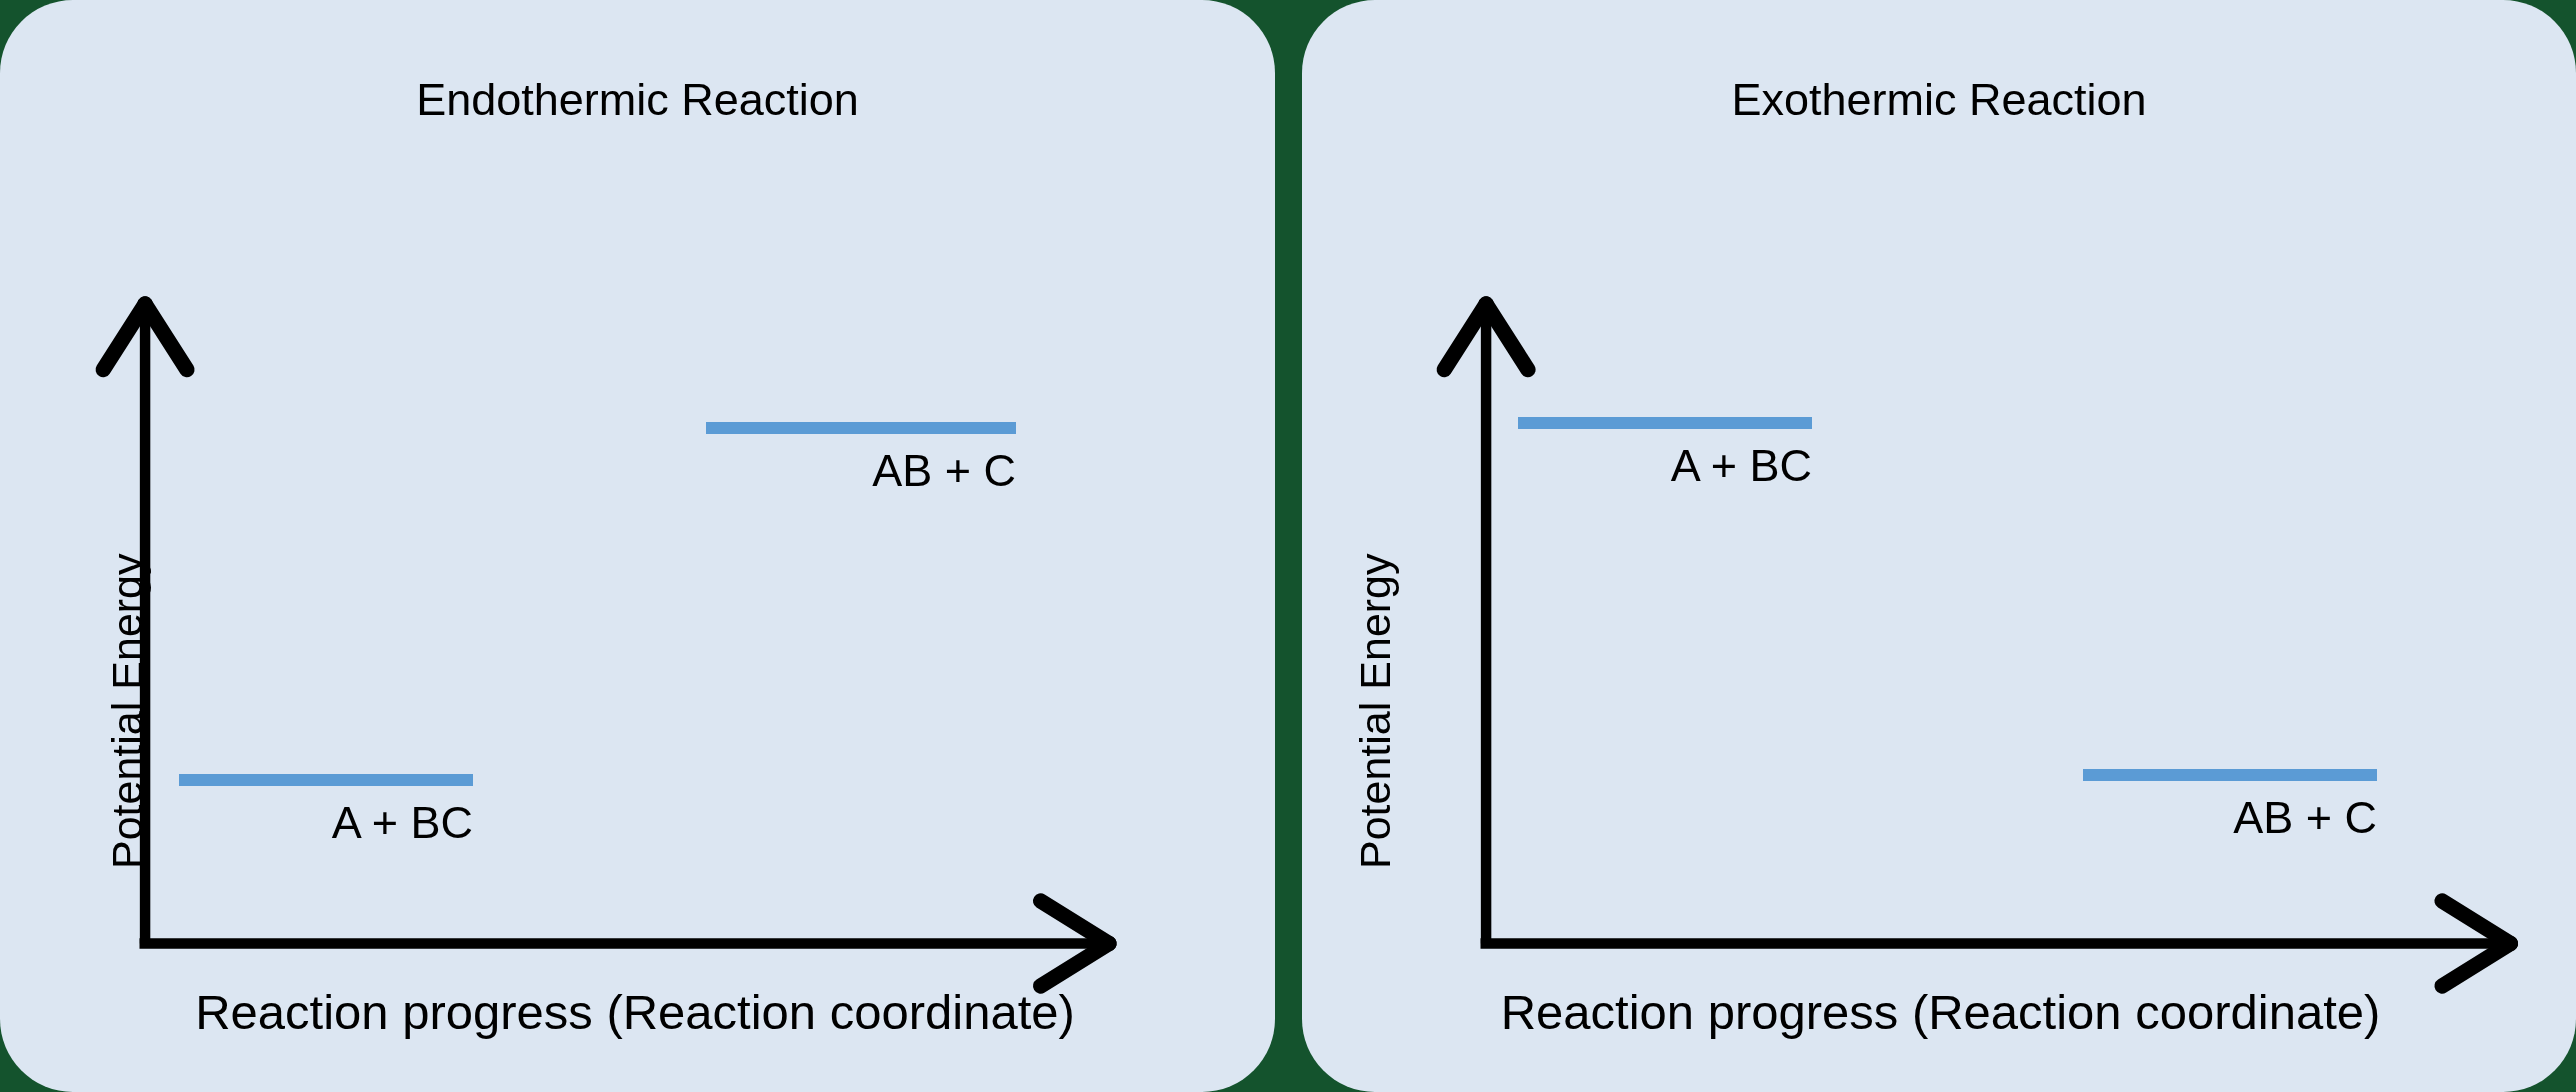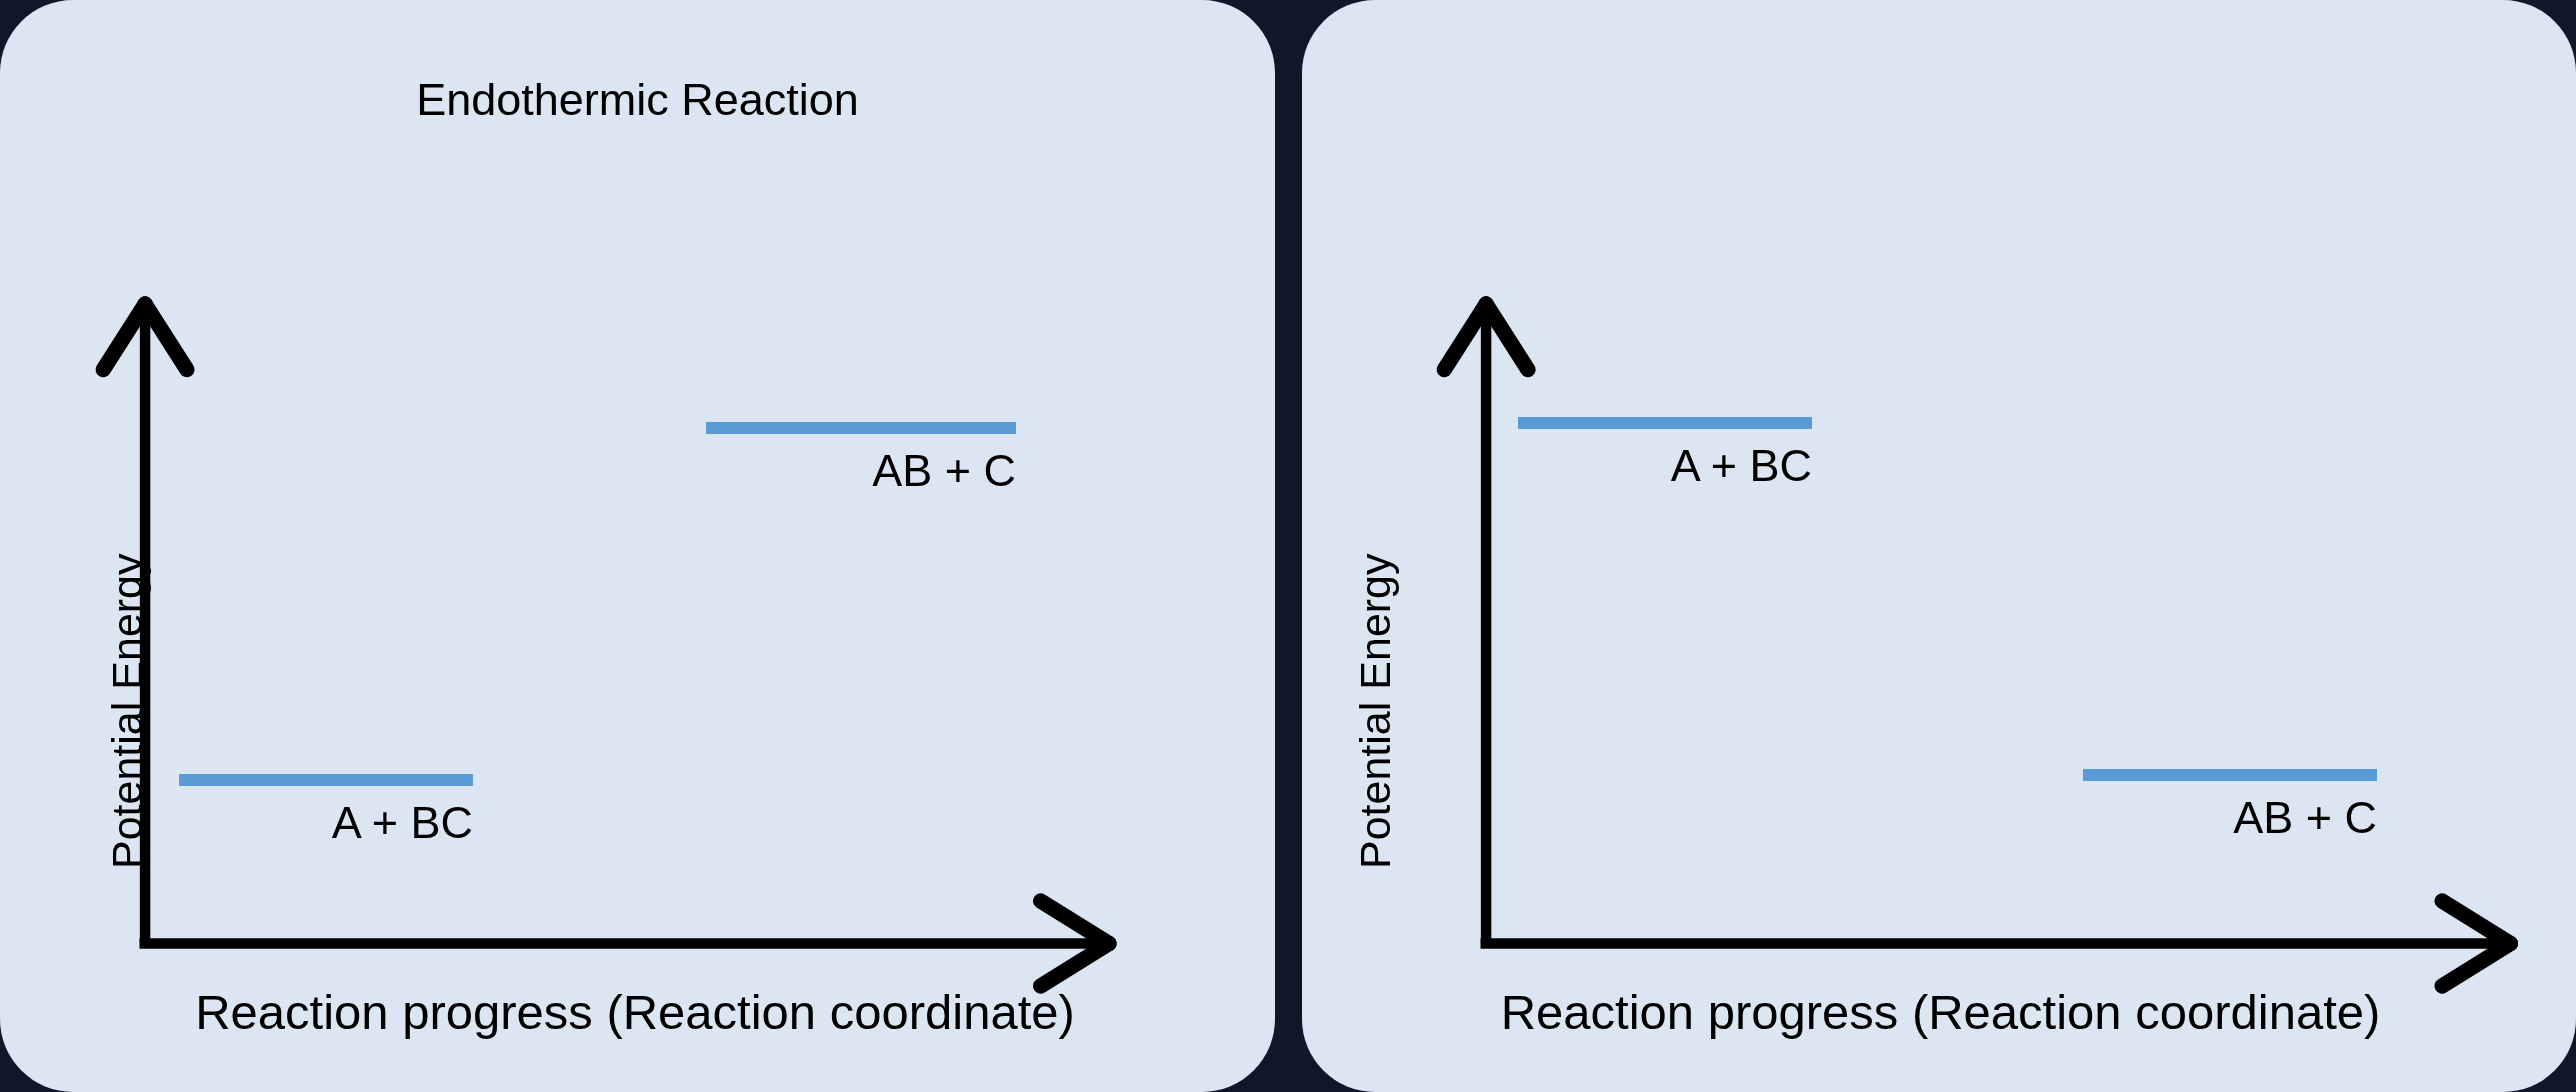--- a/index.html
+++ b/index.html
@@ -4,7 +4,7 @@
 <style>
   html,body{margin:0;padding:0;background:#000;}
   body{width:2576px;height:1092px;overflow:hidden;font-family:"Liberation Sans",sans-serif;}
-  .stage{position:relative;width:2576px;height:1092px;background:#0f172a;}
+  .stage{position:relative;width:2576px;height:1092px;background:#14532d;}
 
   .panel{
     position:absolute;

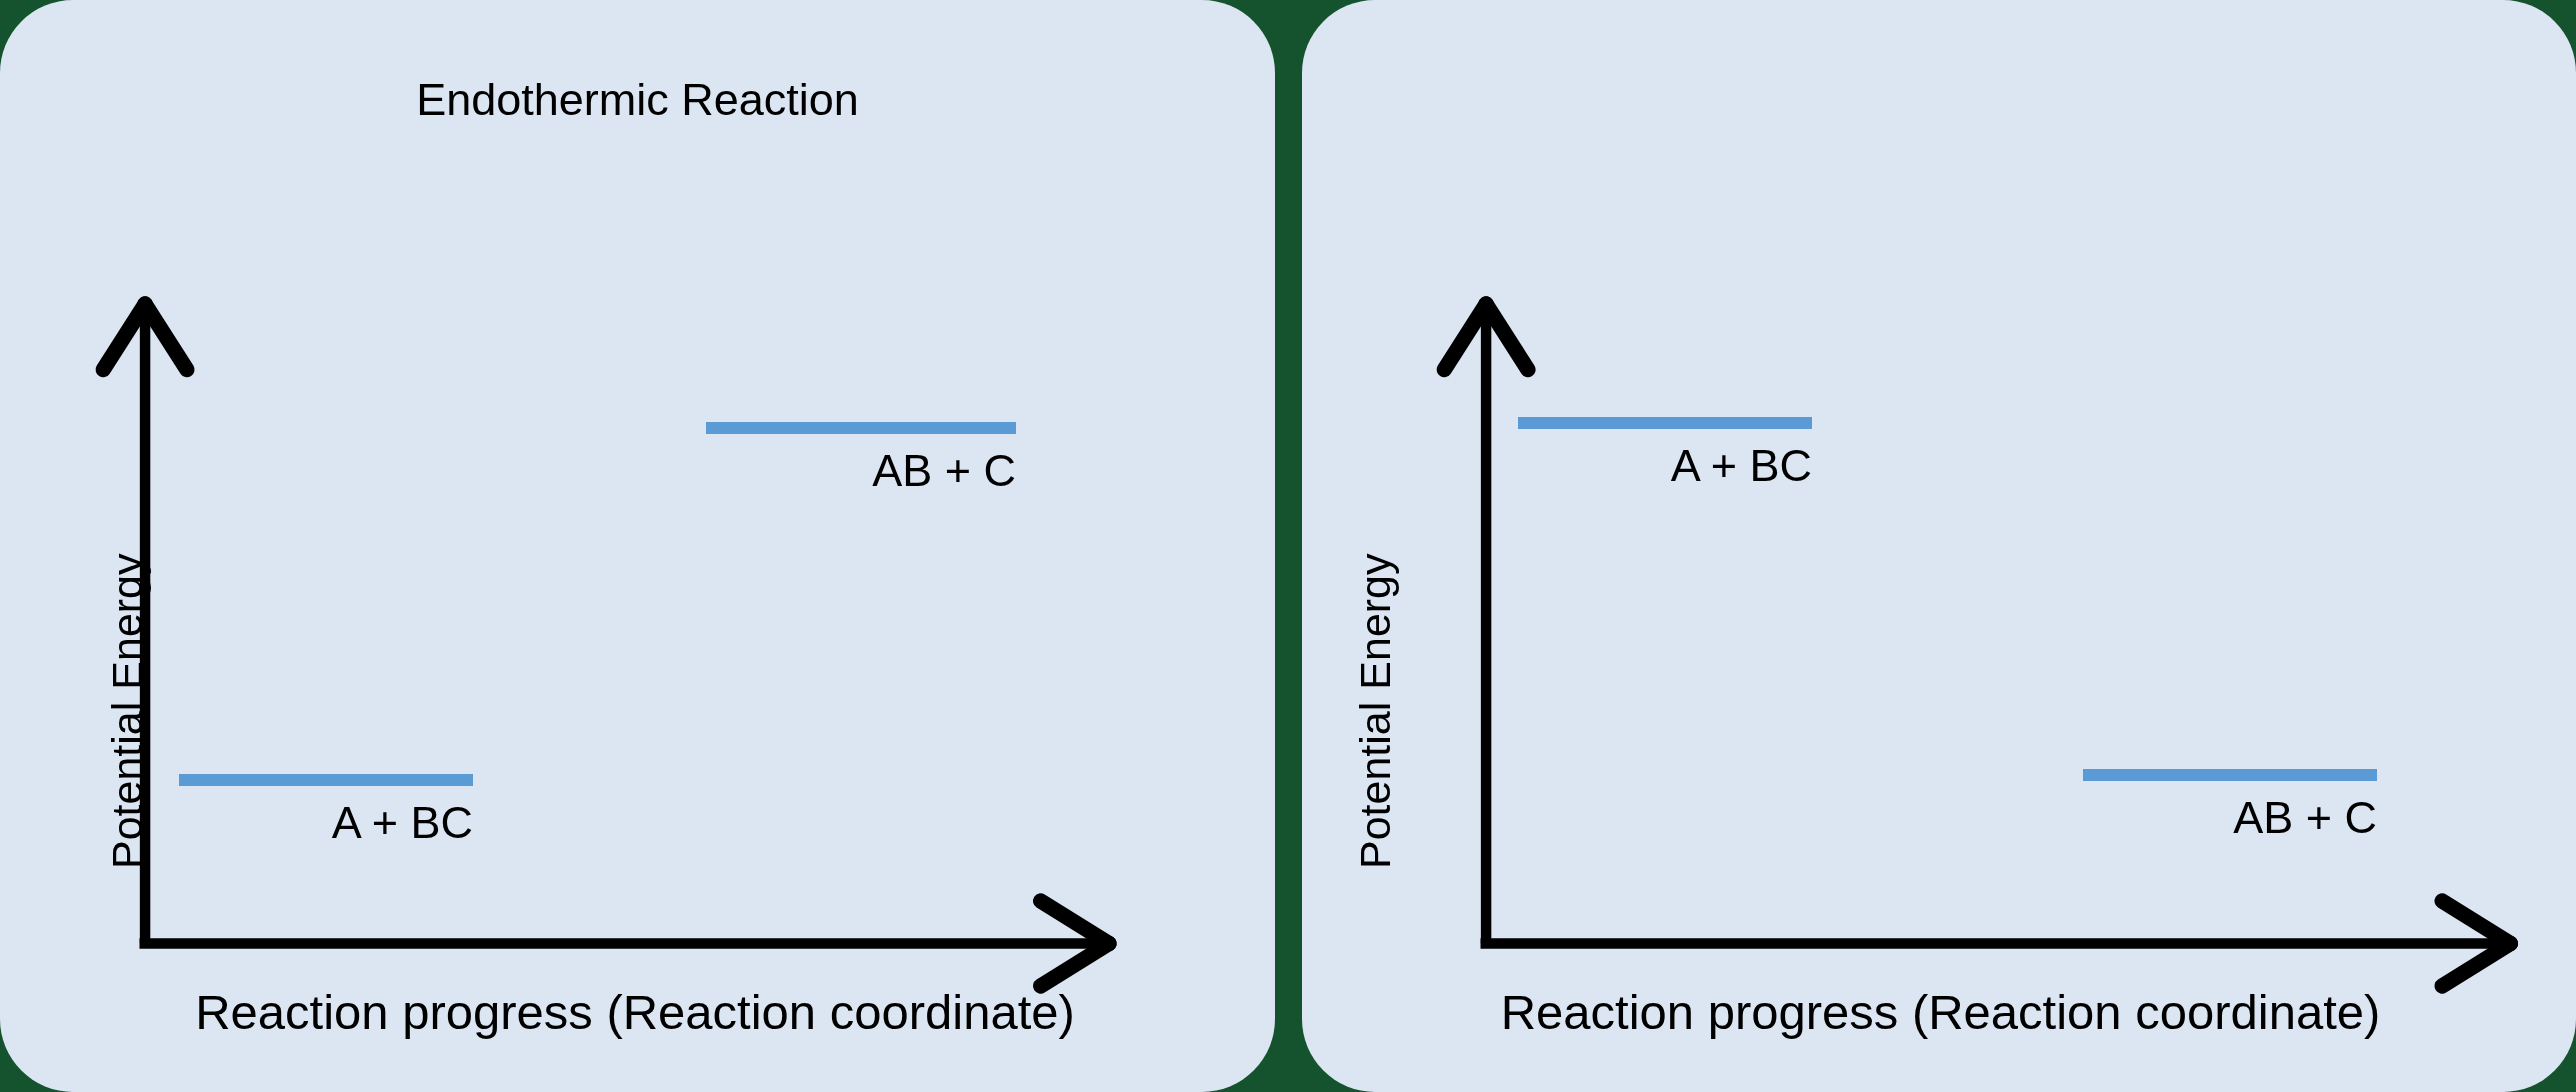--- a/index.html
+++ b/index.html
@@ -109,6 +109,7 @@
 
   <div class="panel" id="panel-right">
 
+    <div class="chart-title">Exothermic Reaction</div>
 
     <svg class="axes-svg" viewBox="0 0 1827 1566" preserveAspectRatio="none">
       <line x1="264" y1="1353" x2="264" y2="452" stroke="#000" stroke-width="15"></line>

